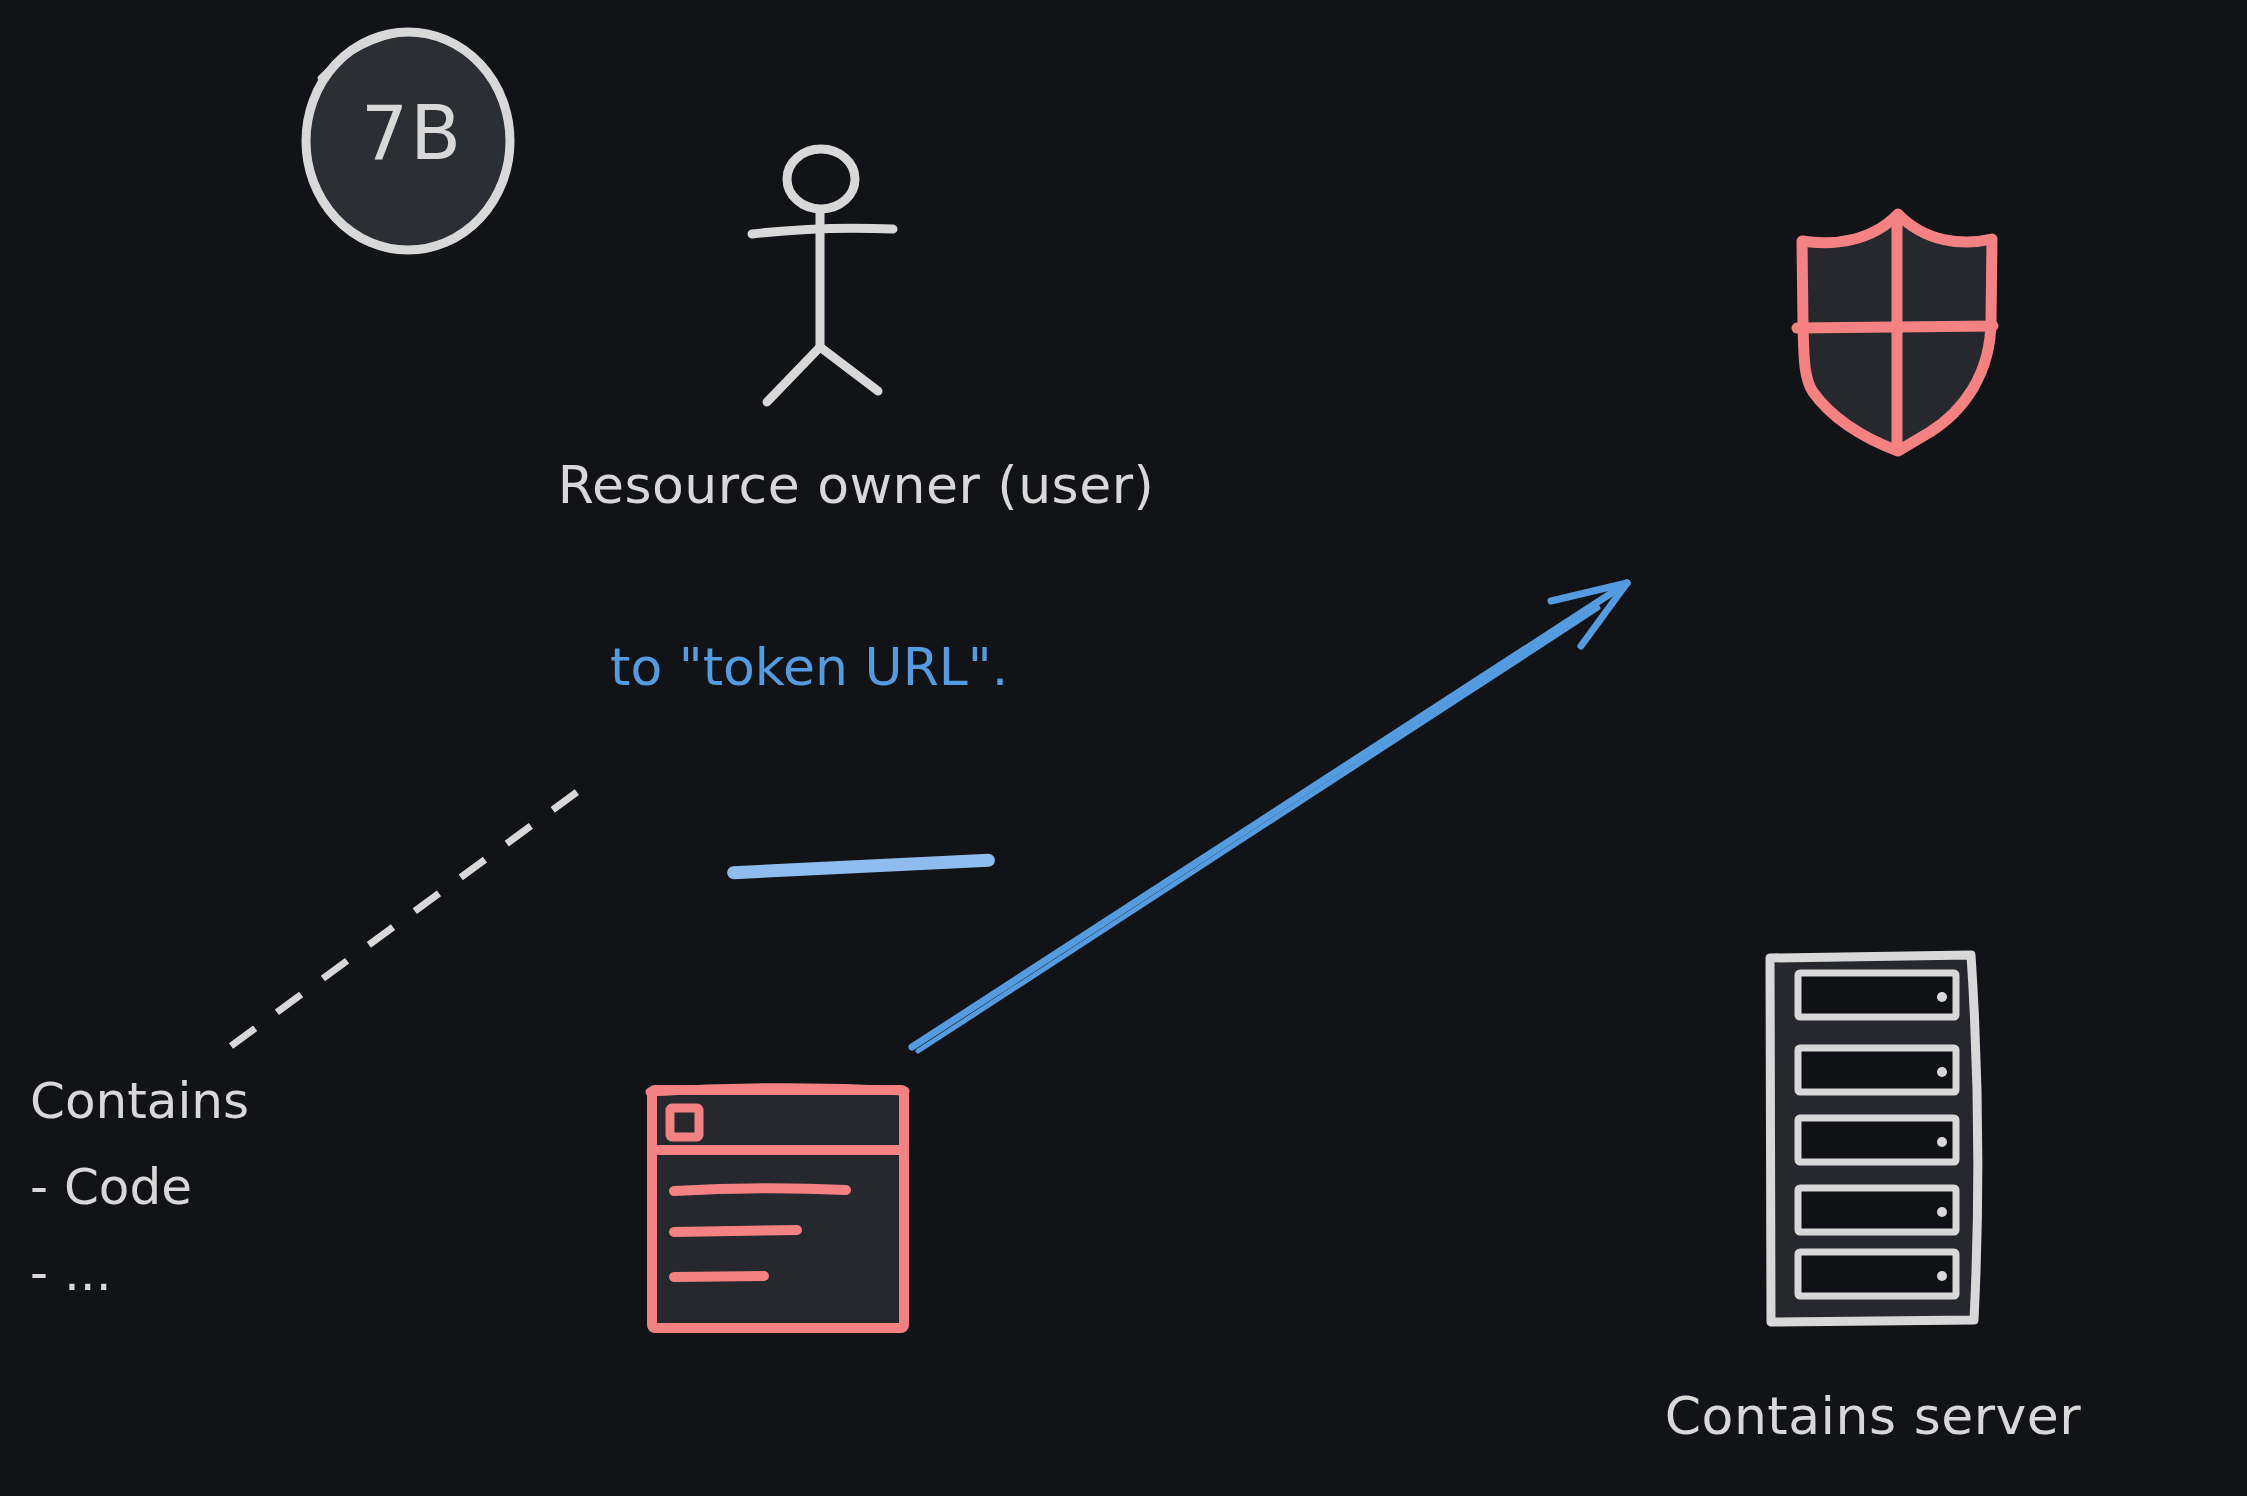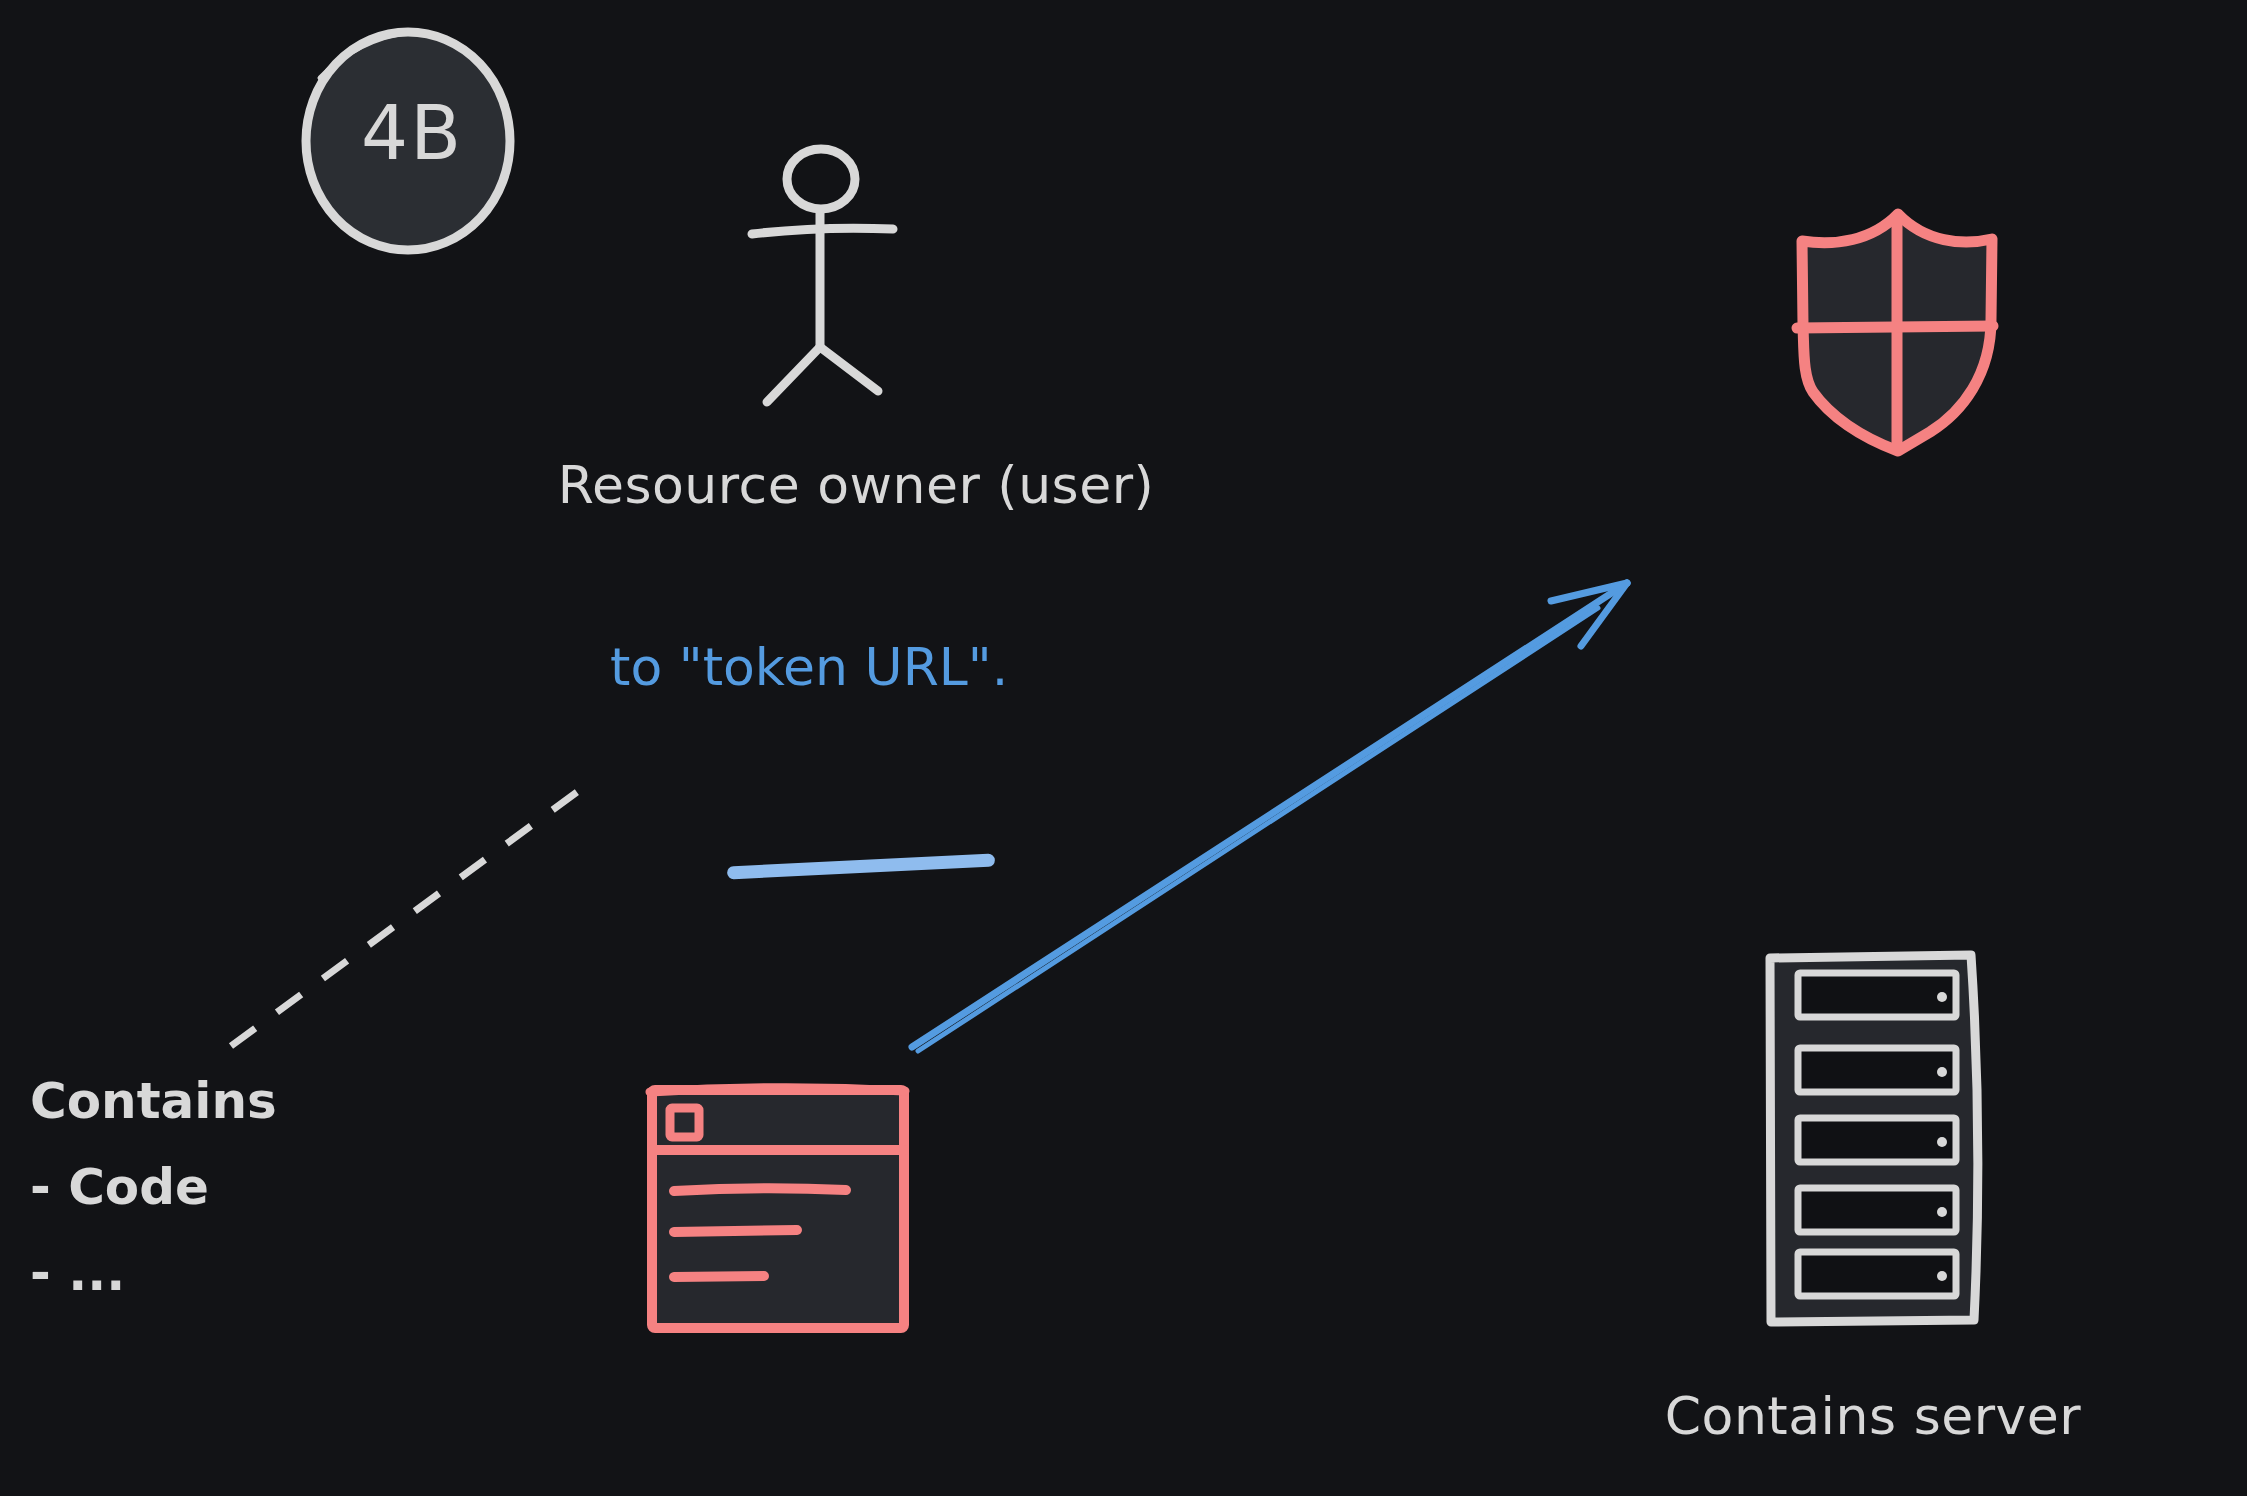--- a/index.html
+++ b/index.html
@@ -110,7 +110,7 @@
     </g>
   </svg>
 
-  <div class="txt badge-label c-gray center" style="left:412px; top:96px;">4B</div>
+  <div class="txt badge-label c-gray center" style="left:412px; top:96px;">7B</div>
 
   <div class="txt node-label c-gray center" style="left:856px; top:444px;margin-top:15px;">Resource owner (user)</div>
 

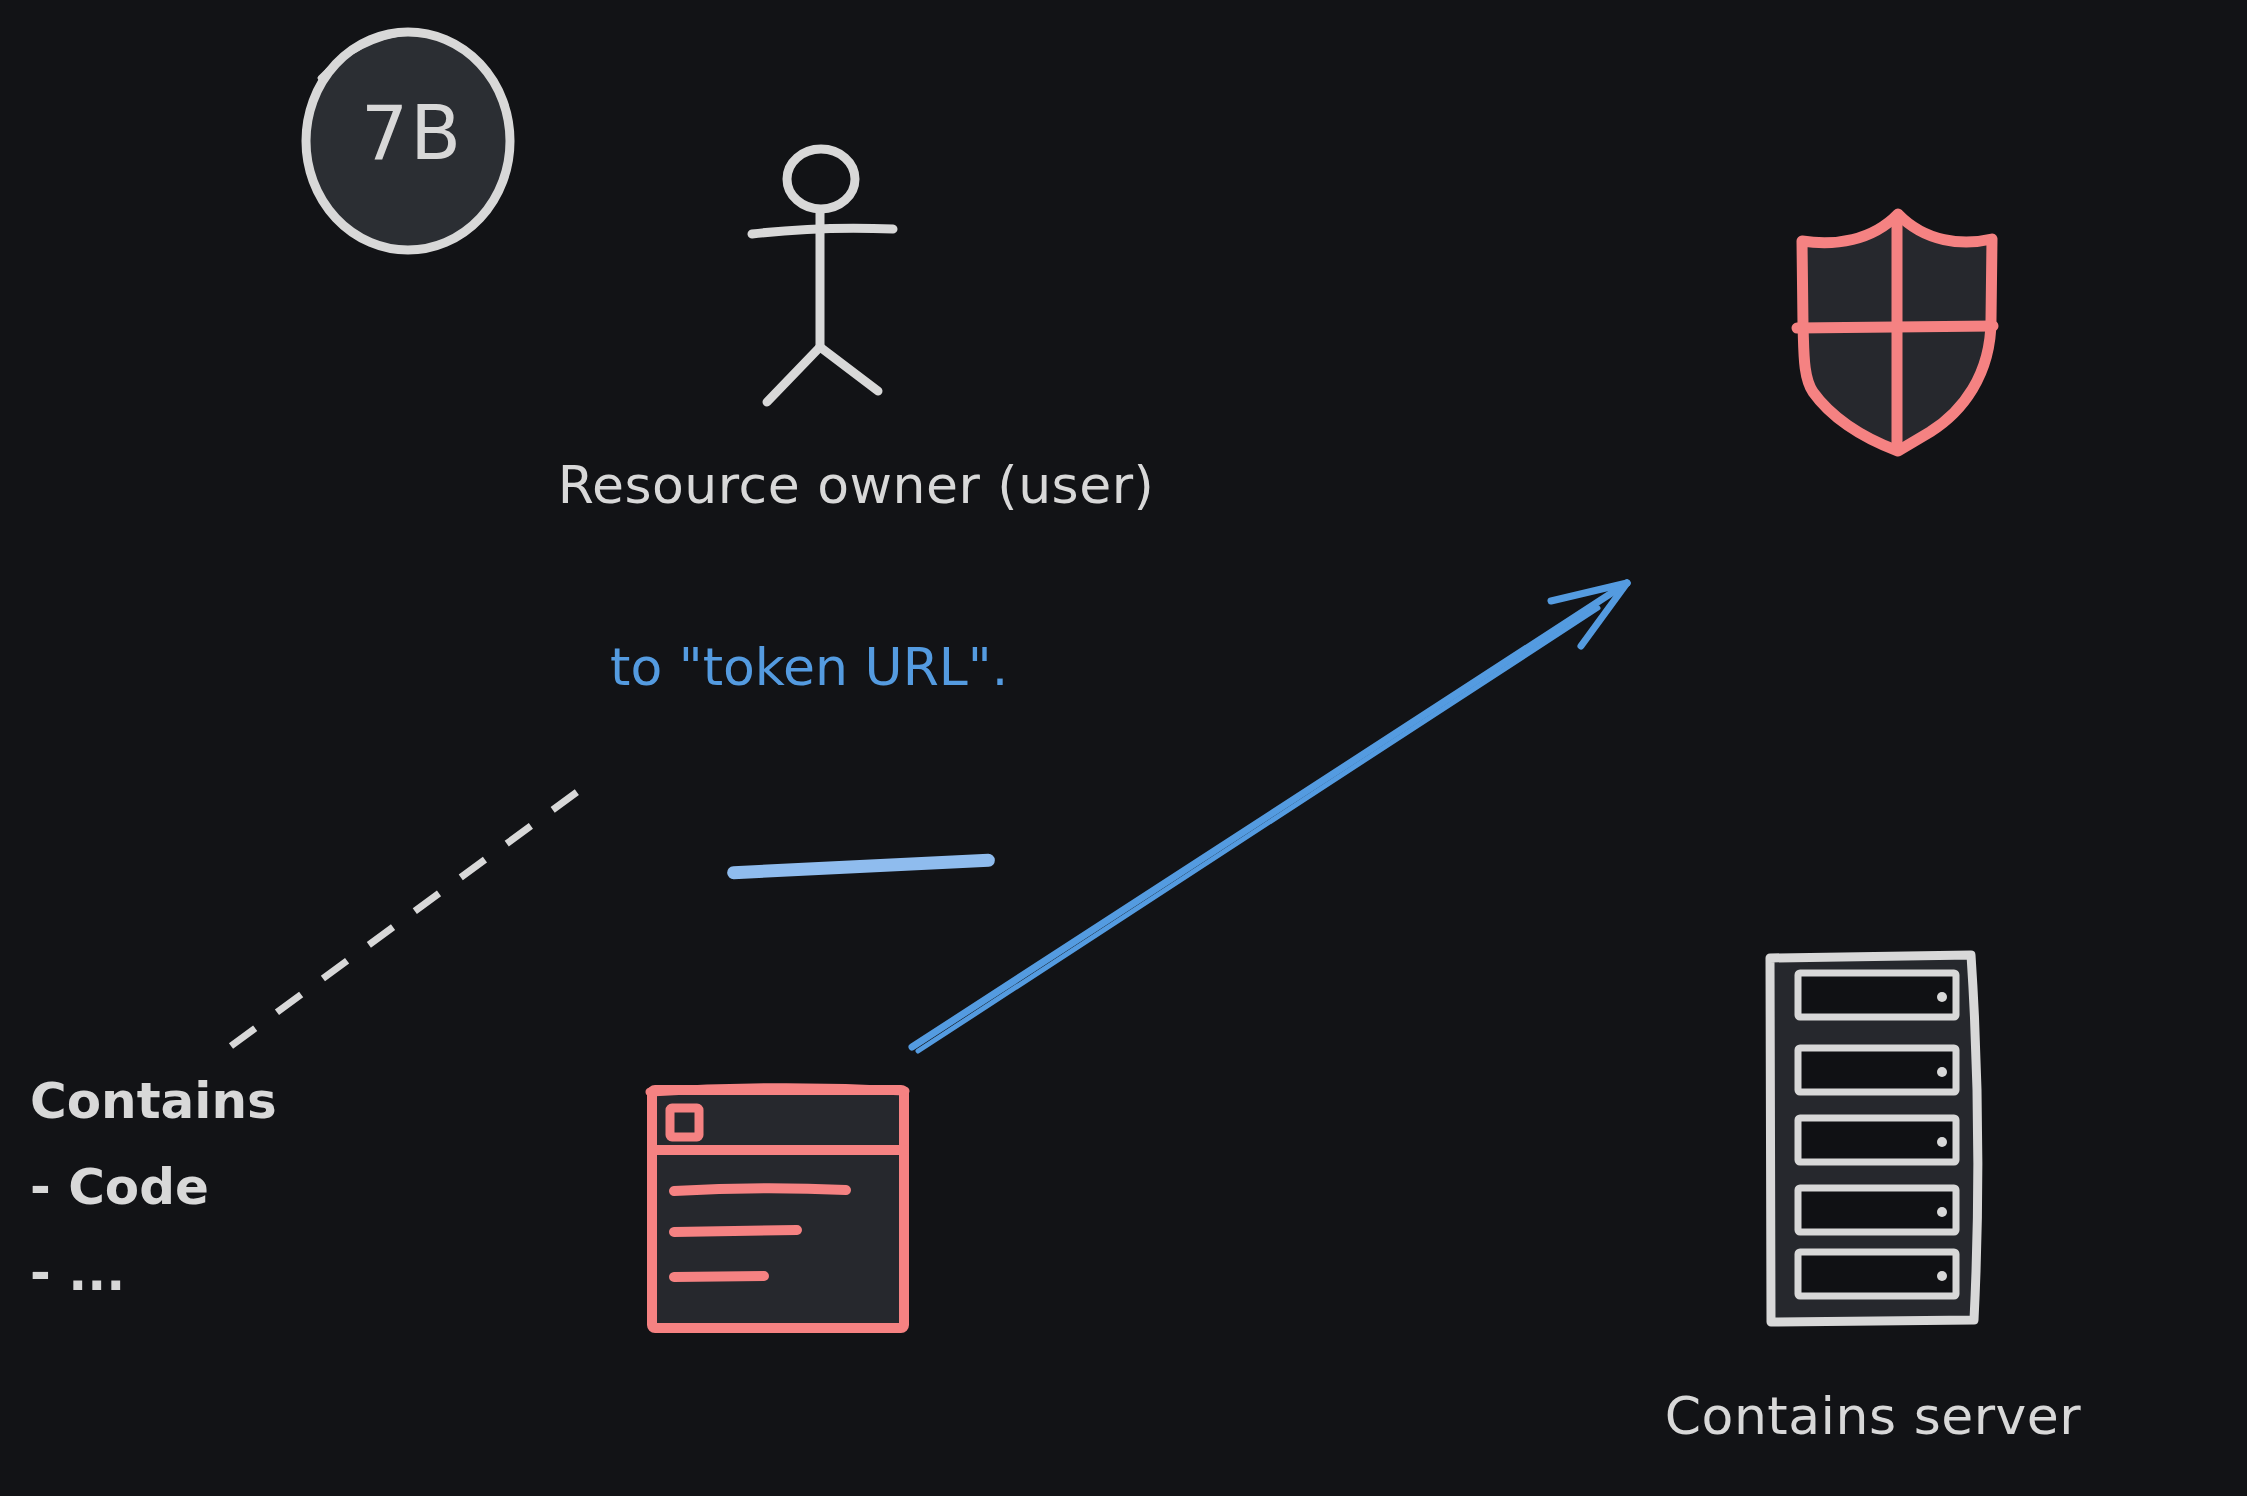--- a/index.html
+++ b/index.html
@@ -37,7 +37,7 @@
   .note { position: absolute; }
   .note .line { line-height: 78px; font-size: 52px; white-space: nowrap; }
 
-  .contains .line { line-height: 86px; font-size: 50px; font-weight: bold; }
+  .contains .line { line-height: 86px; font-size: 50px; }
 
   .underline-stroke {
     position: absolute;

